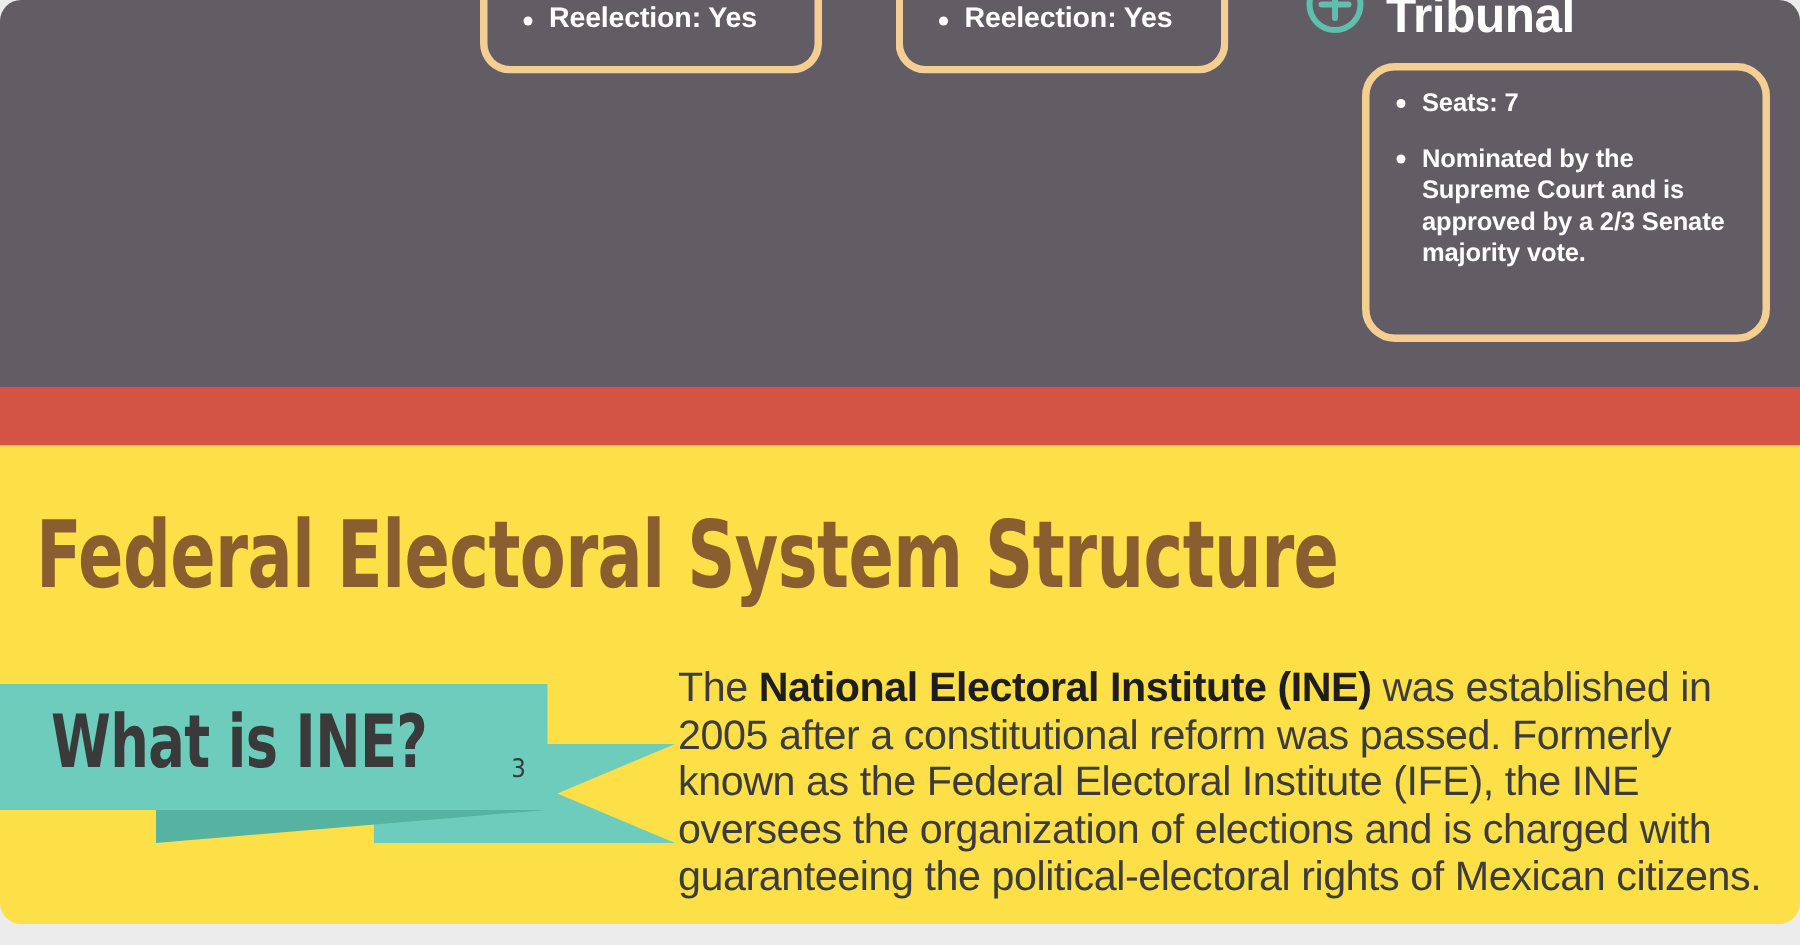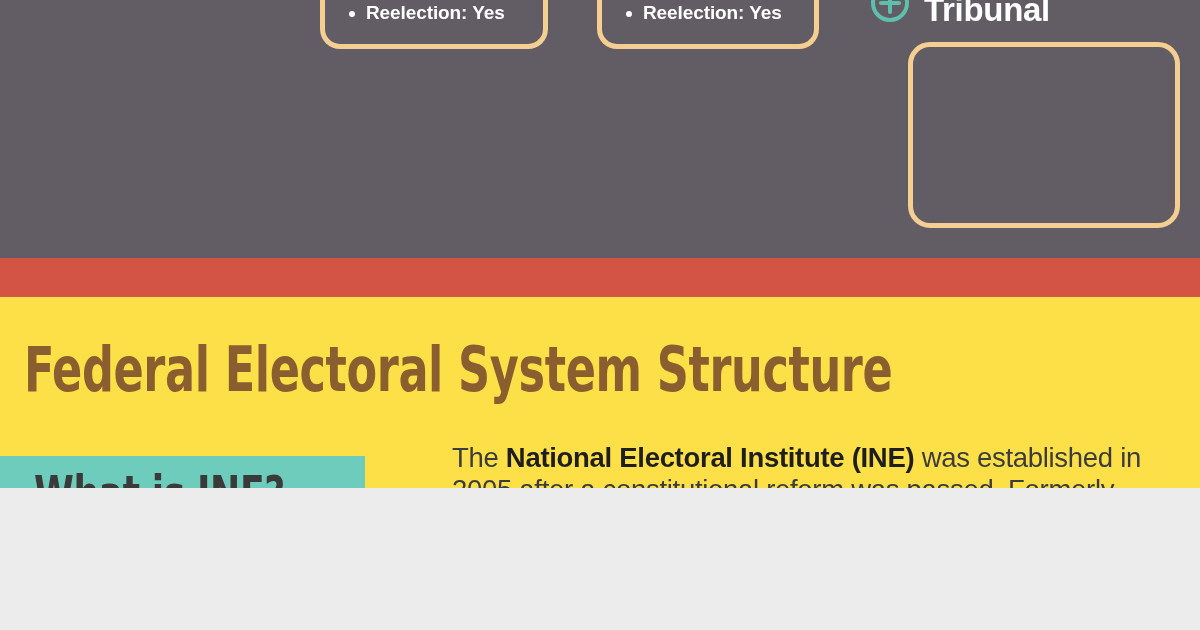--- a/index.html
+++ b/index.html
@@ -16,8 +16,9 @@
   .canvas {
     position: relative;
     width: 1200px;
-    height: 488px;
+    height: 616px;
     overflow: hidden;
+    border-radius: 14px;
   }
 
   

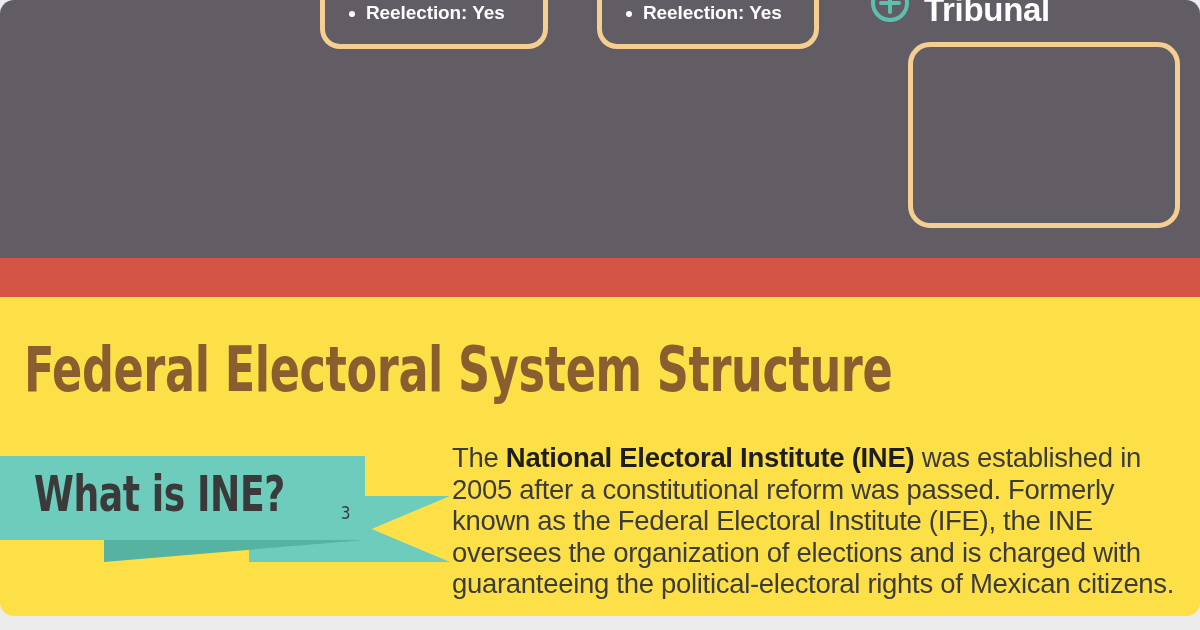--- a/index.html
+++ b/index.html
@@ -253,6 +253,10 @@
 
     <div class="tribunal-card">
       <div class="tri-list">
+        <div class="tri-item">
+          <span class="bullet-dot"></span>
+          <span>Seats: 7</span>
+        </div>
       </div>
     </div>
   </div>

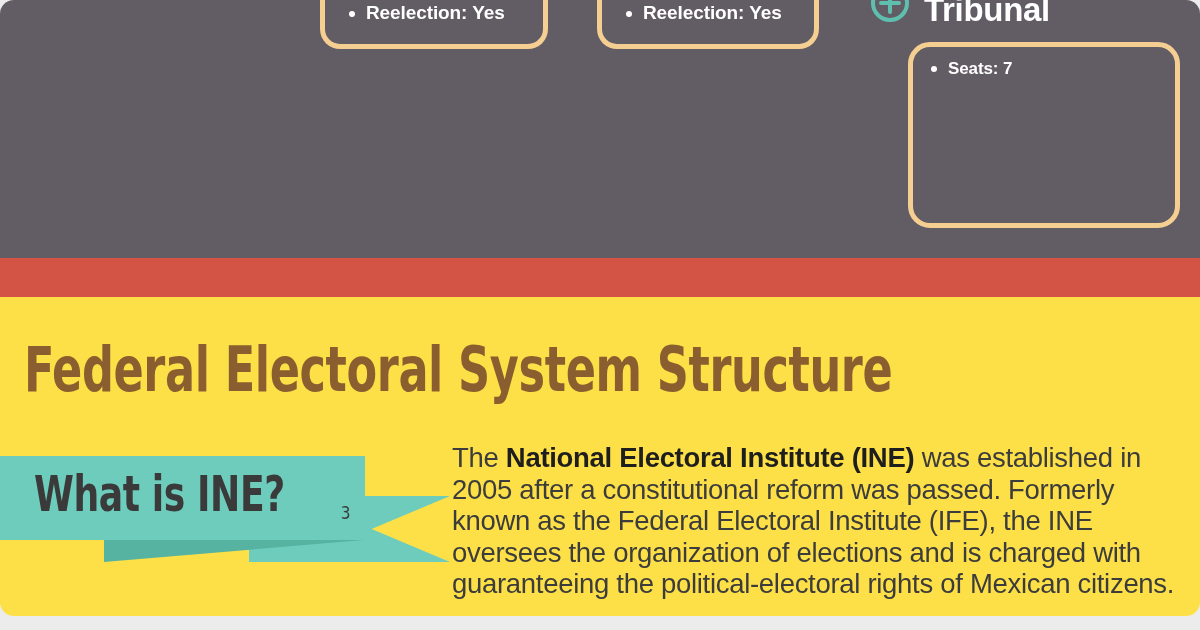--- a/index.html
+++ b/index.html
@@ -257,6 +257,10 @@
           <span class="bullet-dot"></span>
           <span>Seats: 7</span>
         </div>
+        <div class="tri-item">
+          <span class="bullet-dot"></span>
+          <span>Nominated by the Supreme Court and is approved by a 2/3 Senate majority vote.</span>
+        </div>
       </div>
     </div>
   </div>

